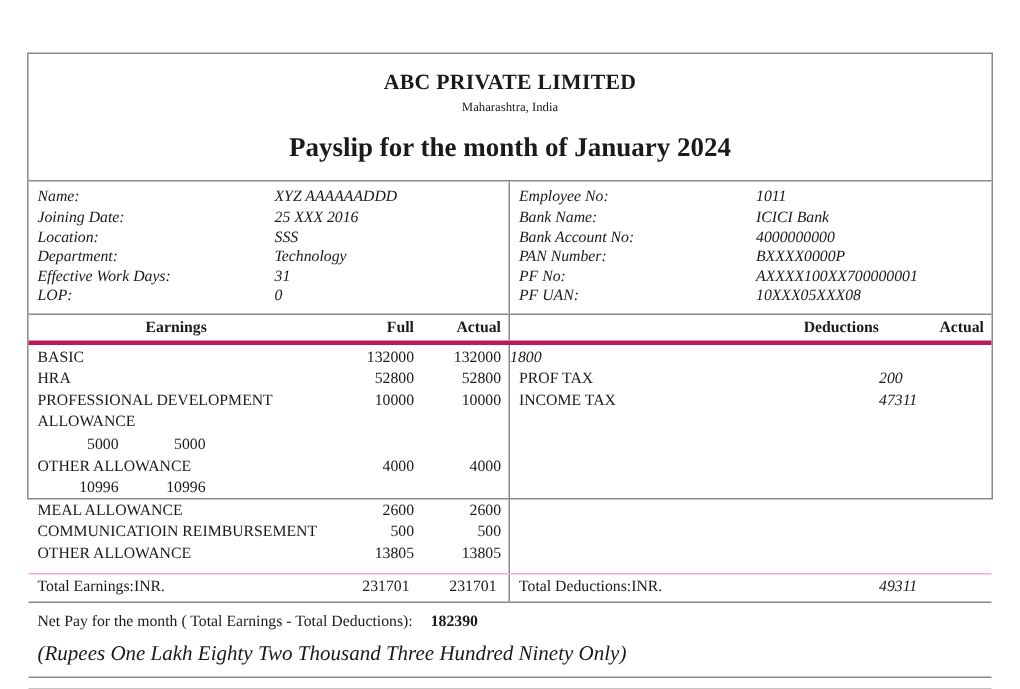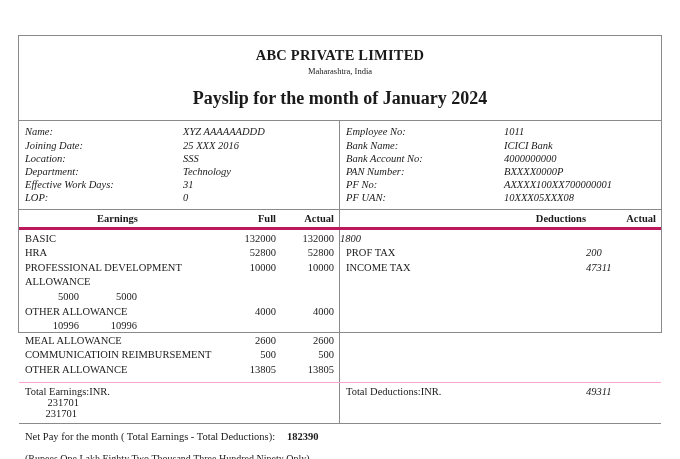--- a/index.html
+++ b/index.html
@@ -142,7 +142,6 @@
     display: flex;
     font-size: 10.5px;
     padding: 3px 3px 4px 0;
-    flex-direction: column;
   }
   .totals-deductions {
     width: 50%;

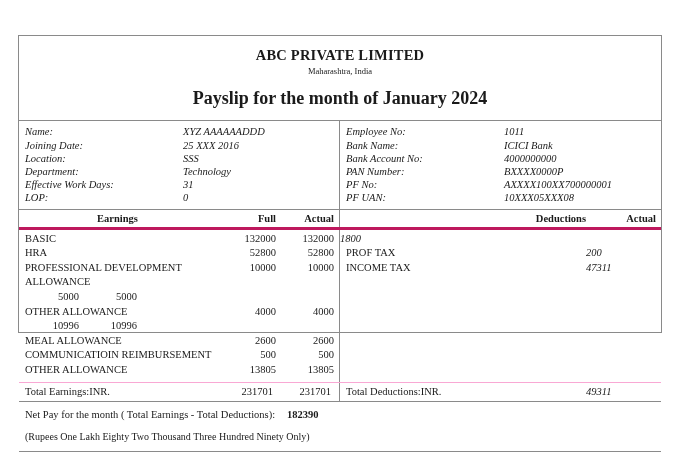--- a/index.html
+++ b/index.html
@@ -166,7 +166,8 @@
     margin-left: 12px;
   }
   .netpay-words {
-    font-size: 10px;
+    font-size: 14px;
+    font-style: italic;
     line-height: 15px;
     margin-top: 7px;
   }

